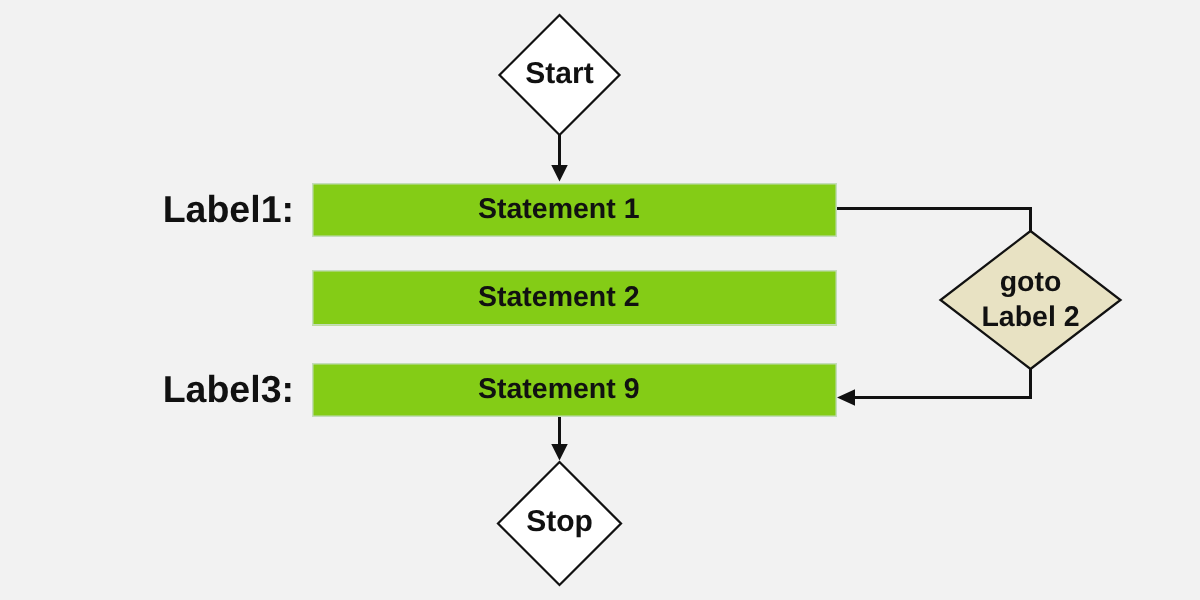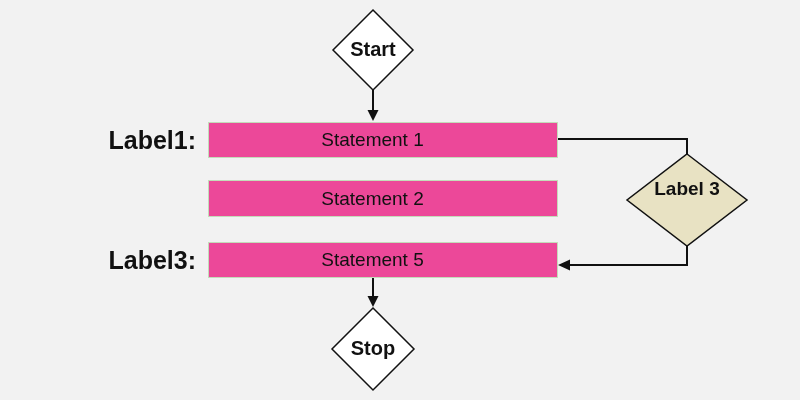--- a/index.html
+++ b/index.html
@@ -43,13 +43,13 @@
     left: 208px;
     width: 350px;
     box-sizing: border-box;
-    background: #ec4899;
+    background: #84cc16;
     border: 1px solid #c3dcba;
     display: flex;
     align-items: center;
     justify-content: center;
     padding-right: 21px; 
-    font-weight: normal;
+    font-weight: bold;
     font-size: 19px;
   }
   .row1-label { top: 122px; height: 36px; }

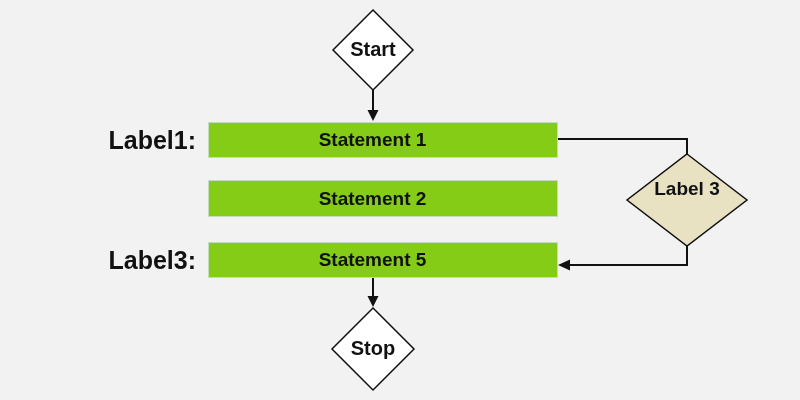--- a/index.html
+++ b/index.html
@@ -85,6 +85,7 @@
   <div class="node-label start-label">Start</div>
 
   <div class="node-label goto-label">
+    <div>goto</div>
     <div>Label 3</div>
   </div>
 

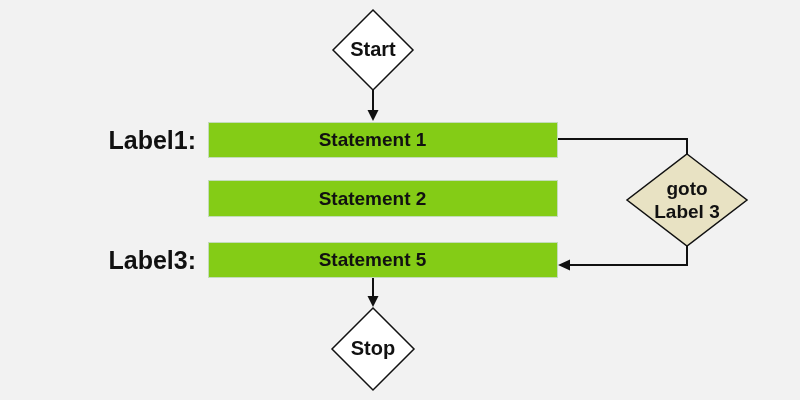--- a/index.html
+++ b/index.html
@@ -86,7 +86,7 @@
 
   <div class="node-label goto-label">
     <div>goto</div>
-    <div>Label 3</div>
+    <div>Label 2</div>
   </div>
 
   <div class="node-label stop-label">Stop</div>

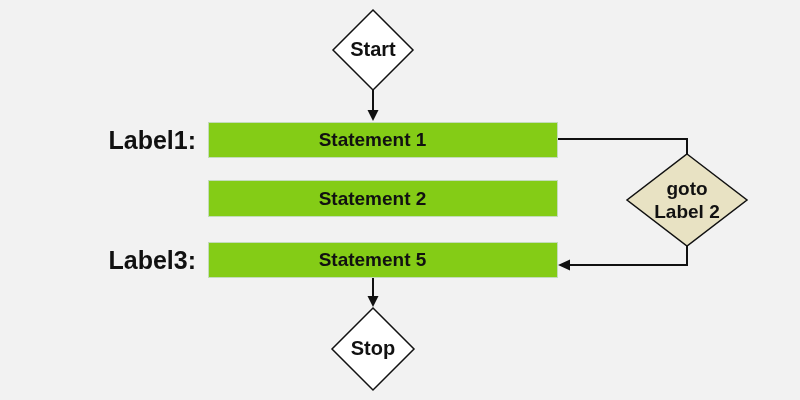--- a/index.html
+++ b/index.html
@@ -102,7 +102,7 @@
 
   <div class="stmt-label row3-label">Label3:</div>
   <div class="stmt-box row3-box">
-    <span>Statement 5</span>
+    <span>Statement 9</span>
   </div>
 
 </div>

